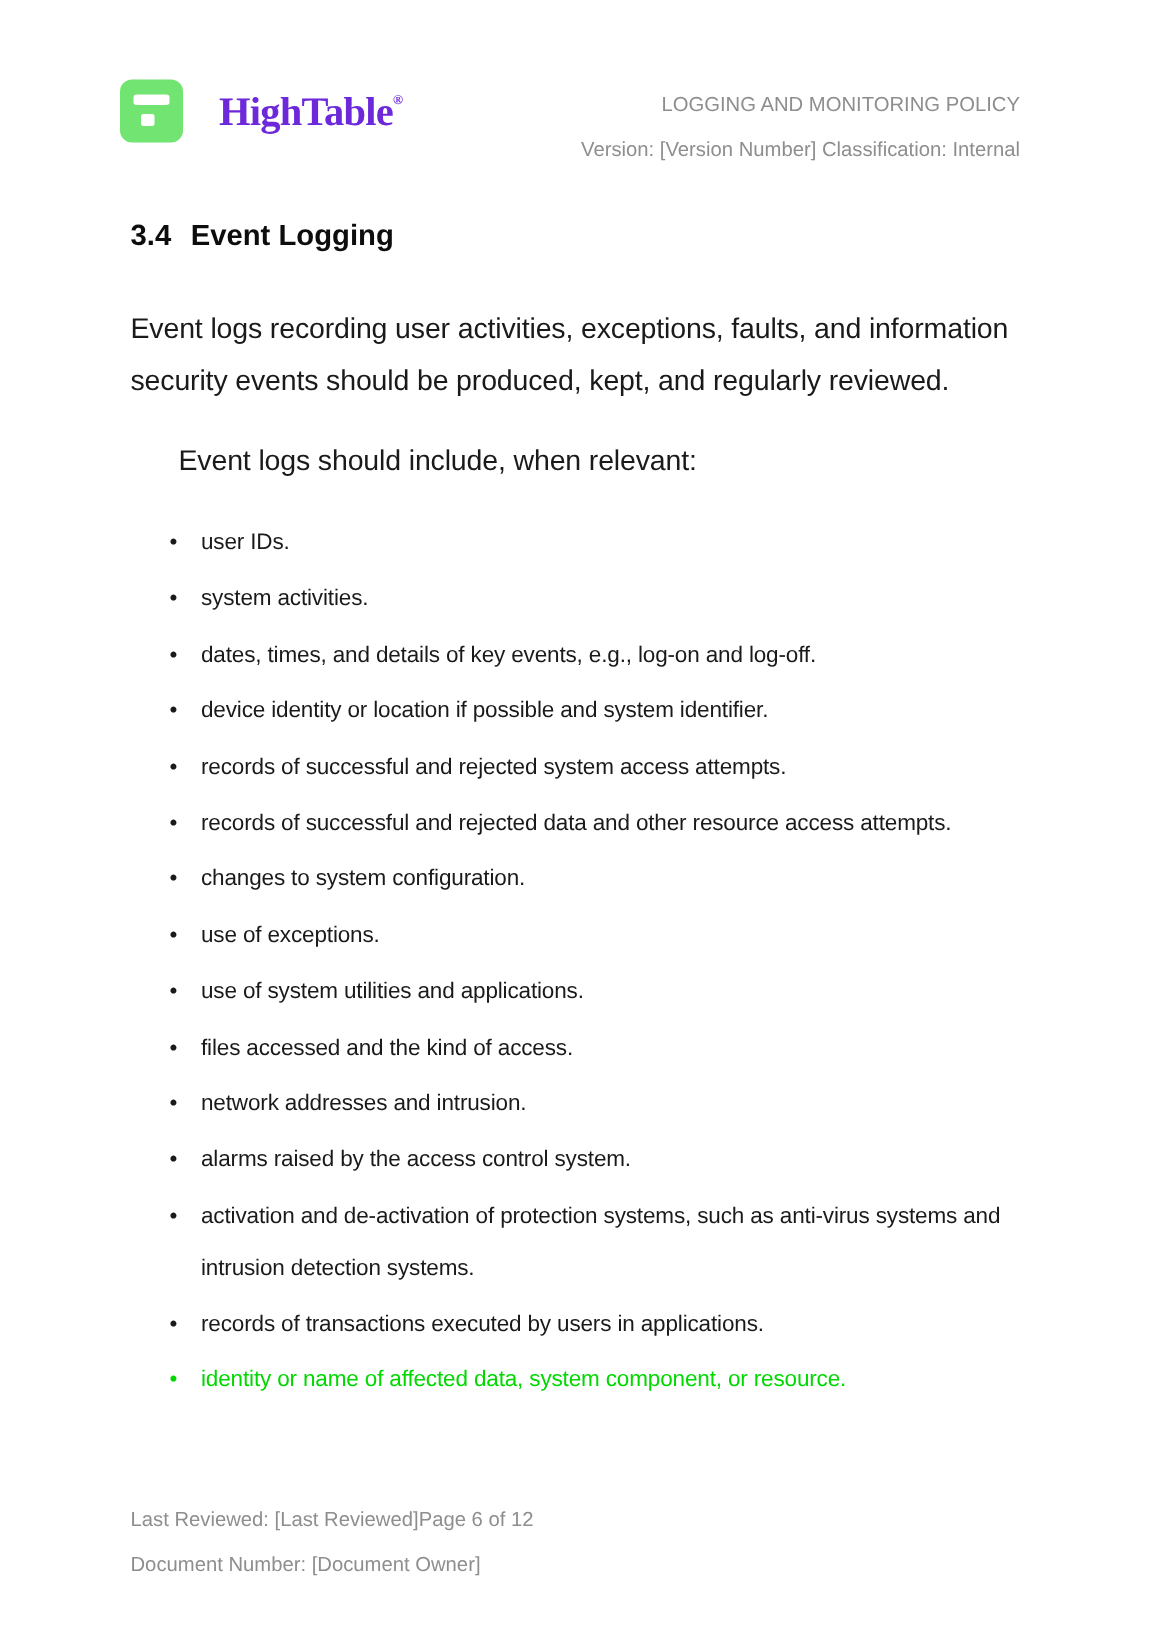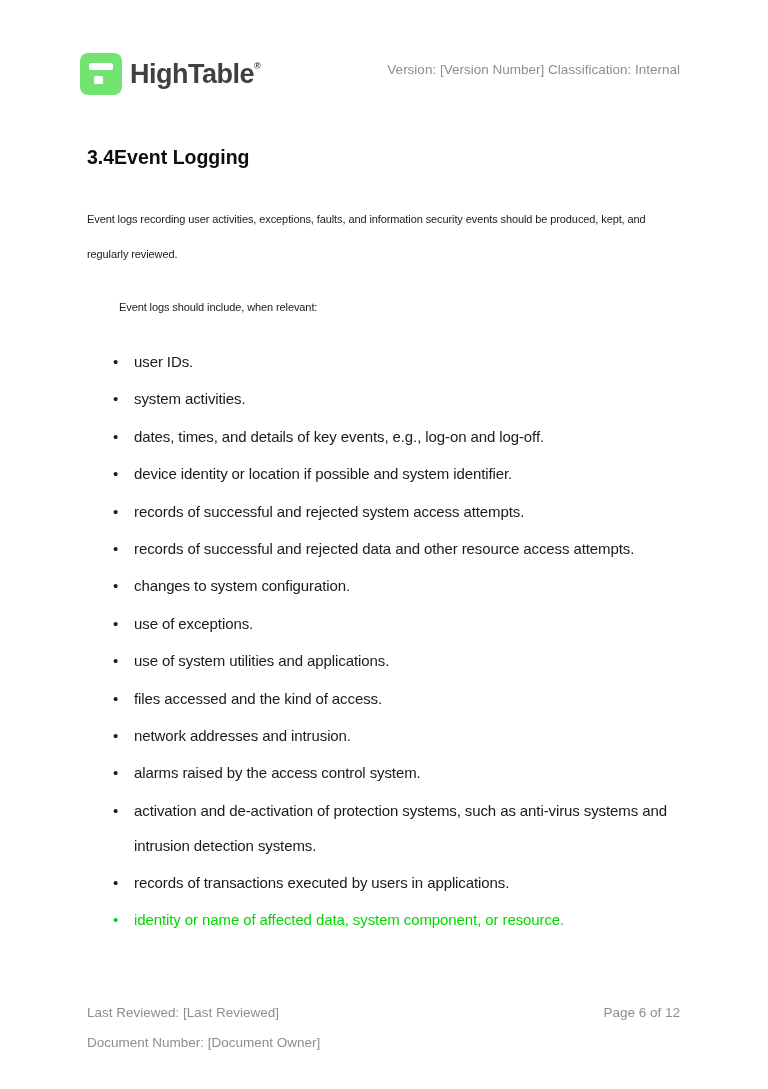--- a/index.html
+++ b/index.html
@@ -56,11 +56,12 @@
     border-radius: 1.5px;
   }
   .wordmark {
-    margin-left: 8px;
+    margin-left: 24px;
     font-size: 27px;
     font-weight: bold;
-    color: #404040;
+    color: #6d28d9;
     letter-spacing: -0.5px;
+    font-family: Liberation Serif, serif;
   }
   .wordmark sup {
     font-size: 9px;

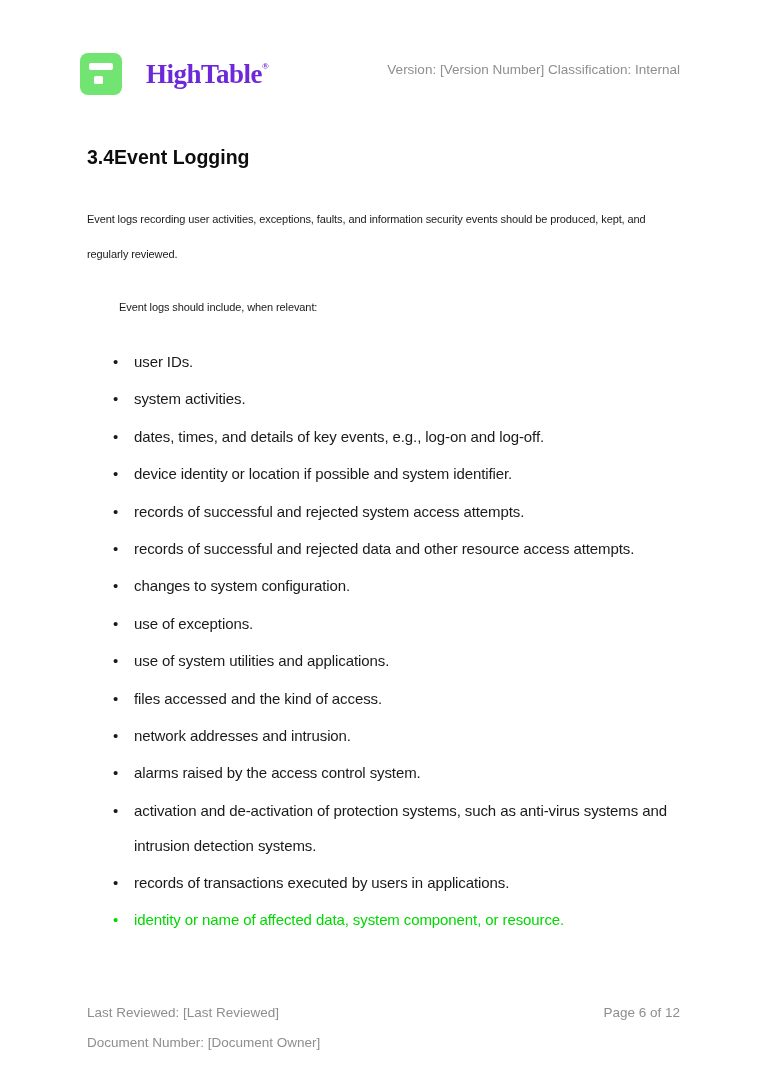--- a/index.html
+++ b/index.html
@@ -148,6 +148,7 @@
       <div class="wordmark"><span>HighTable</span><sup>®</sup></div>
     </div>
     <div class="header-right">
+      <div>LOGGING AND MONITORING POLICY</div>
       <div>Version: [Version Number] Classification: Internal</div>
     </div>
   </div>

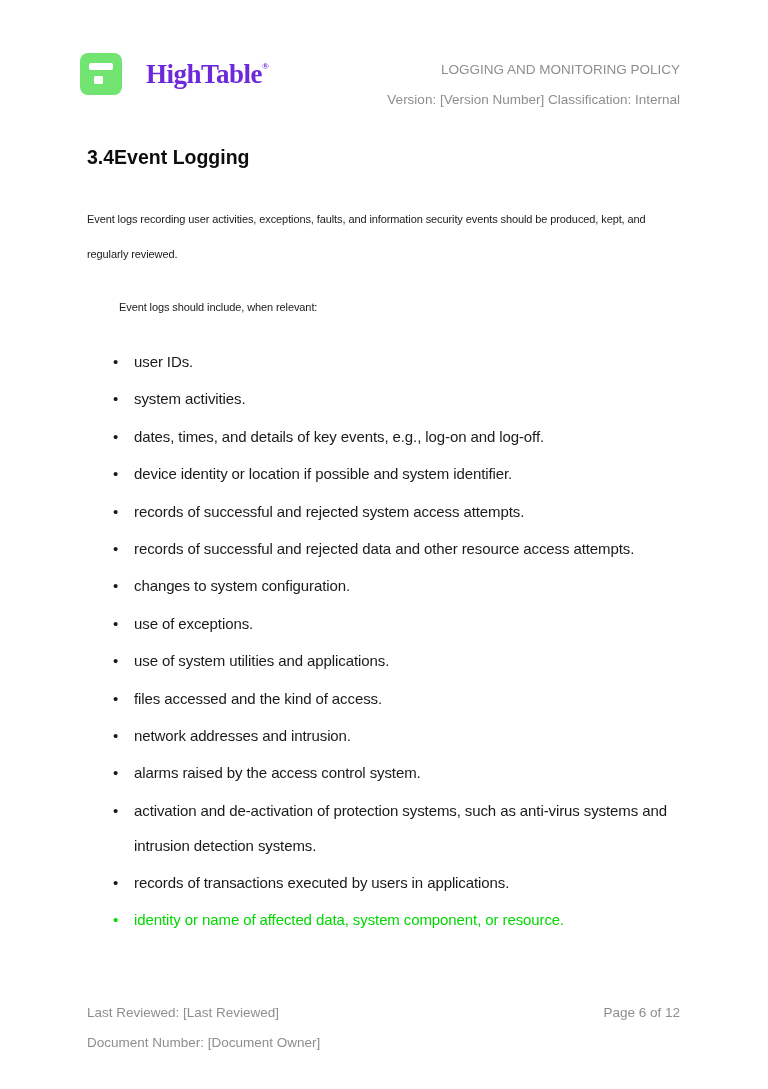--- a/index.html
+++ b/index.html
@@ -90,7 +90,7 @@
     font-weight: bold;
     color: #0d0d0d;
   }
-  .section-heading .sec-num { }
+  .section-heading .sec-num { margin-right: 13px; }
   .body-text {
     font-size: 11px;
     line-height: 35px;

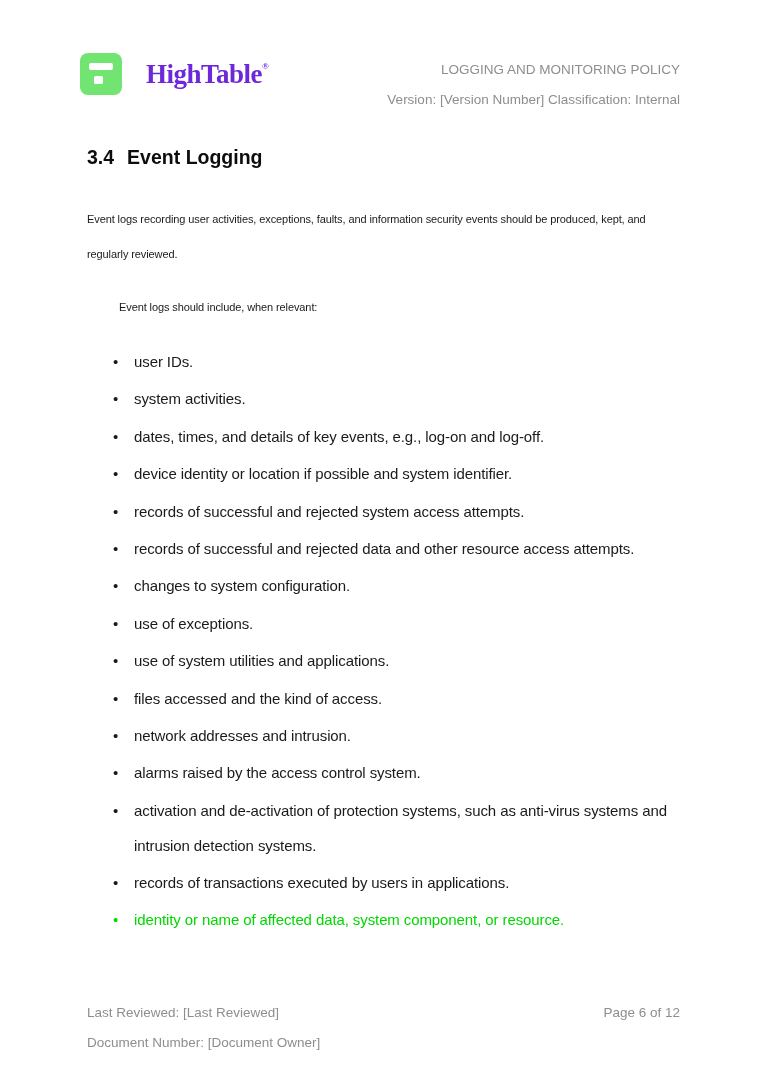--- a/index.html
+++ b/index.html
@@ -92,7 +92,7 @@
   }
   .section-heading .sec-num { margin-right: 13px; }
   .body-text {
-    font-size: 11px;
+    font-size: 19px;
     line-height: 35px;
     letter-spacing: -0.1px;
     color: #1a1a1a;

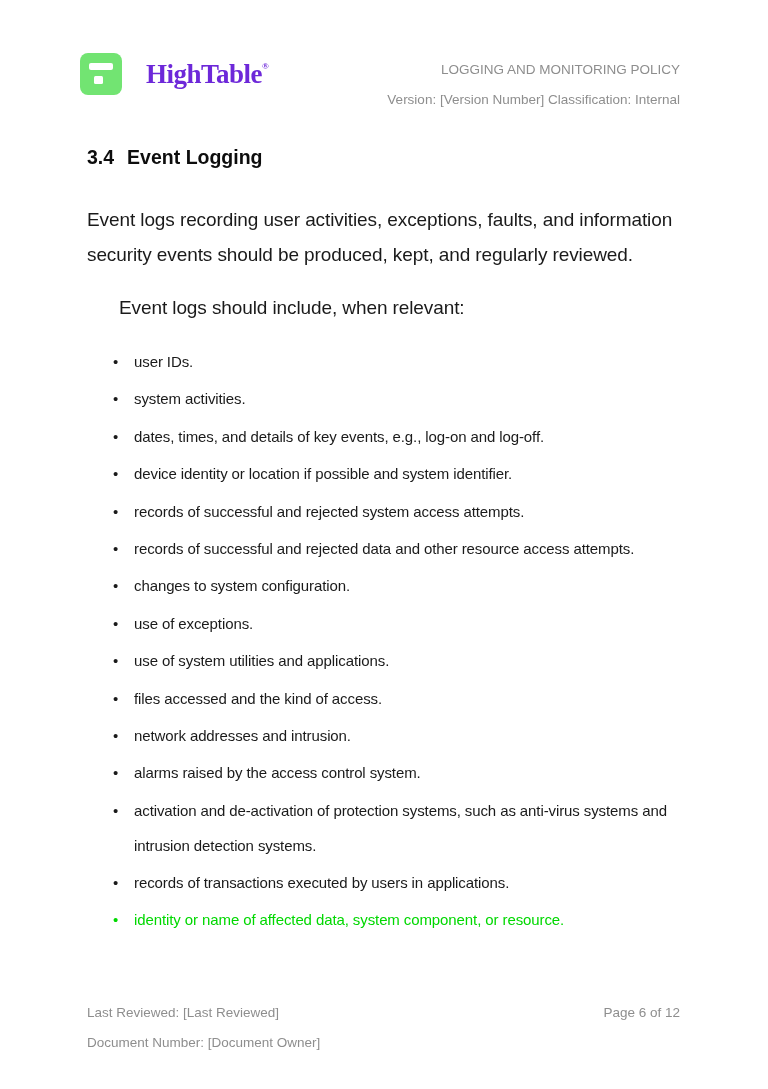--- a/index.html
+++ b/index.html
@@ -131,7 +131,6 @@
   }
   .footer-row1 {
     display: flex;
-    justify-content: space-between;
   }
 </style>
 </head>

